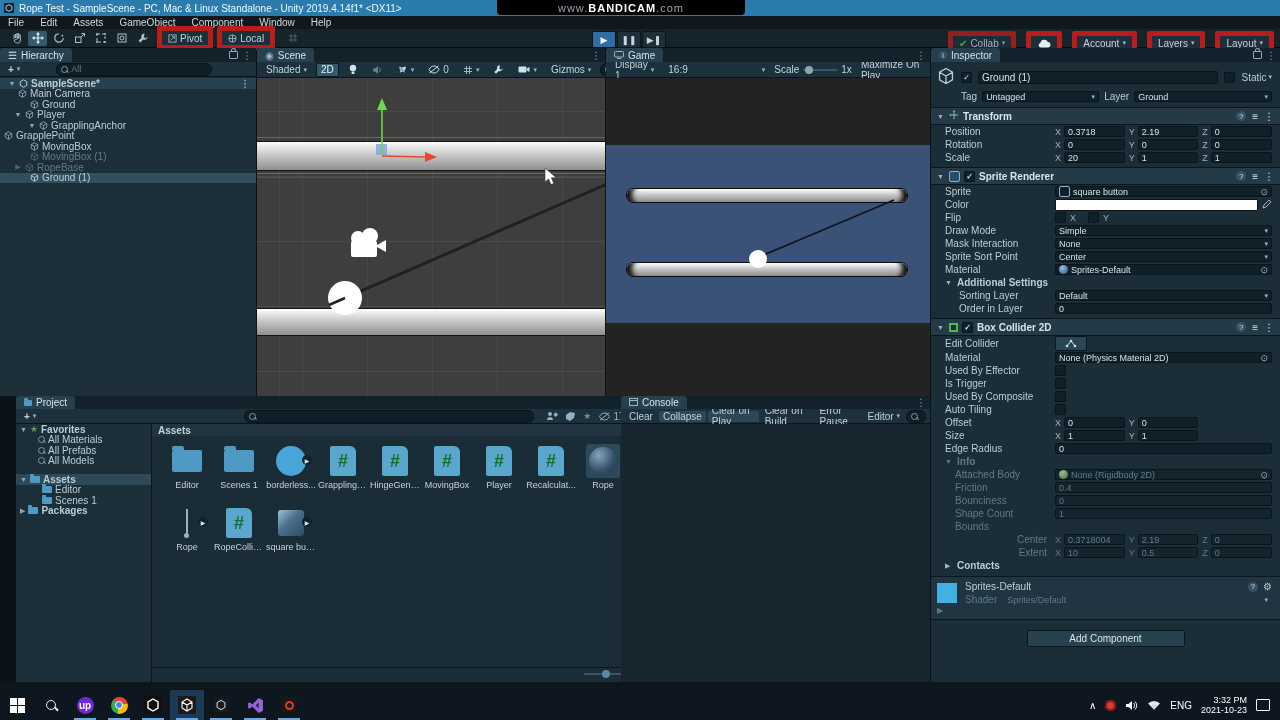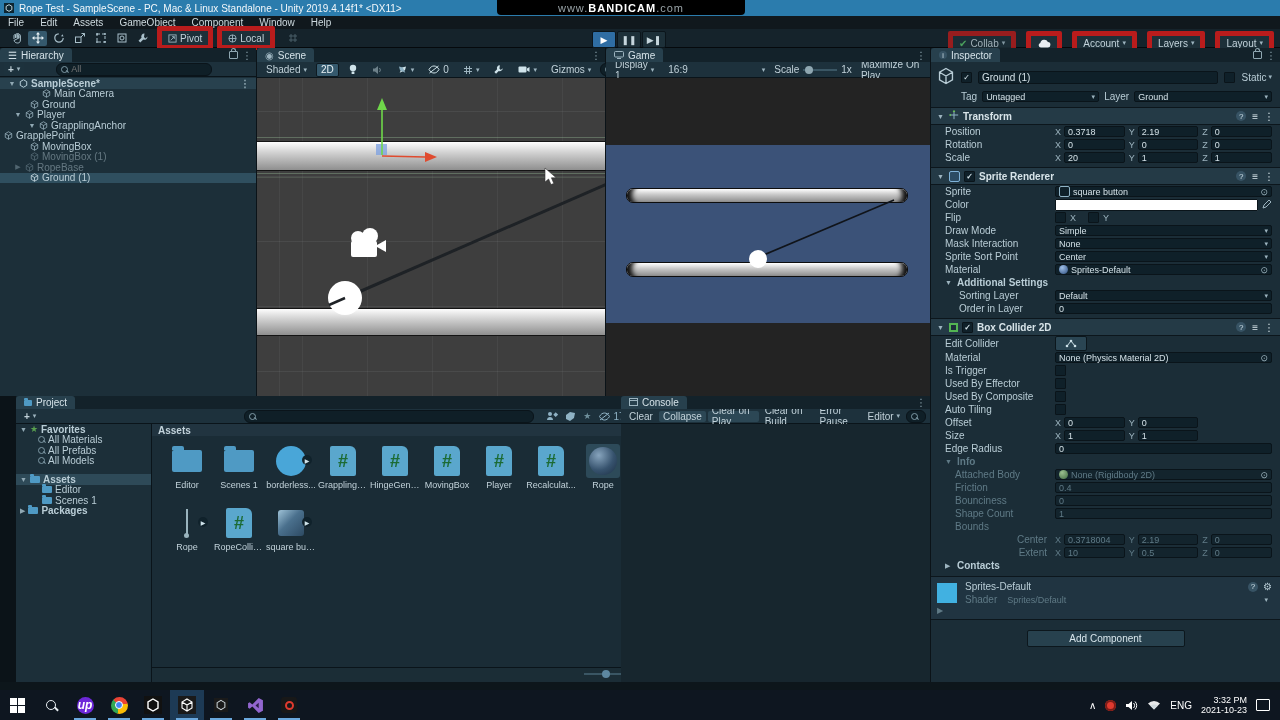--- a/index.html
+++ b/index.html
@@ -293,7 +293,7 @@
         <span>SampleScene*</span>
         <span style="margin-left:auto;margin-right:6px;color:#8fa7b1;">⋮</span>
       </div>
-      <div class="hrow" style="padding-left:42px;">
+      <div class="hrow" style="padding-left:18px;">
           <span class="cubeico">
             <svg width="9" height="9" viewBox="0 0 12 12">
               <path d="M6 1l4.3 2.5v5L6 11 1.7 8.5v-5zM1.7 3.5L6 6l4.3-2.5M6 6v5" fill="none" stroke="#9fb8c4"></path>

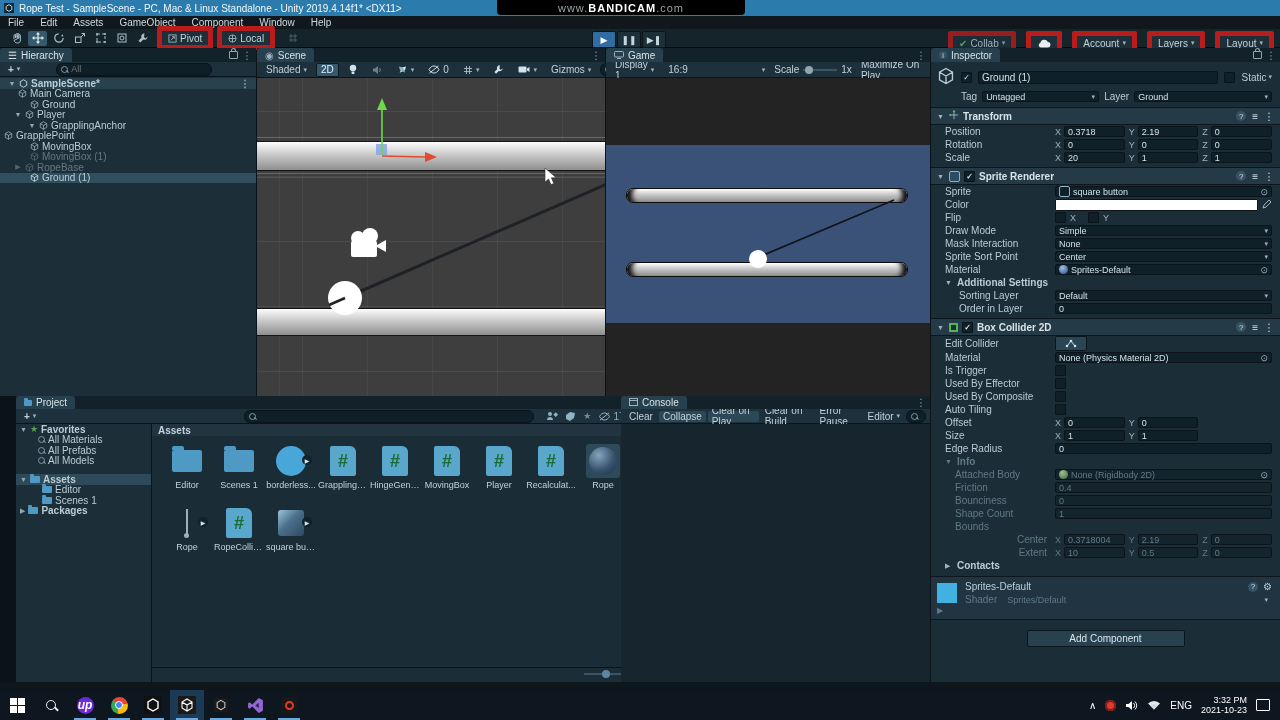--- a/index.html
+++ b/index.html
@@ -927,11 +927,11 @@
         </span>
     </div>
     <div class="irow">
-        <span class="ilabel">Is Trigger</span>
+        <span class="ilabel">Used By Effector</span>
         <span class="cb"></span>
       </div>
     <div class="irow">
-        <span class="ilabel">Used By Effector</span>
+        <span class="ilabel">Is Trigger</span>
         <span class="cb"></span>
       </div>
     <div class="irow">

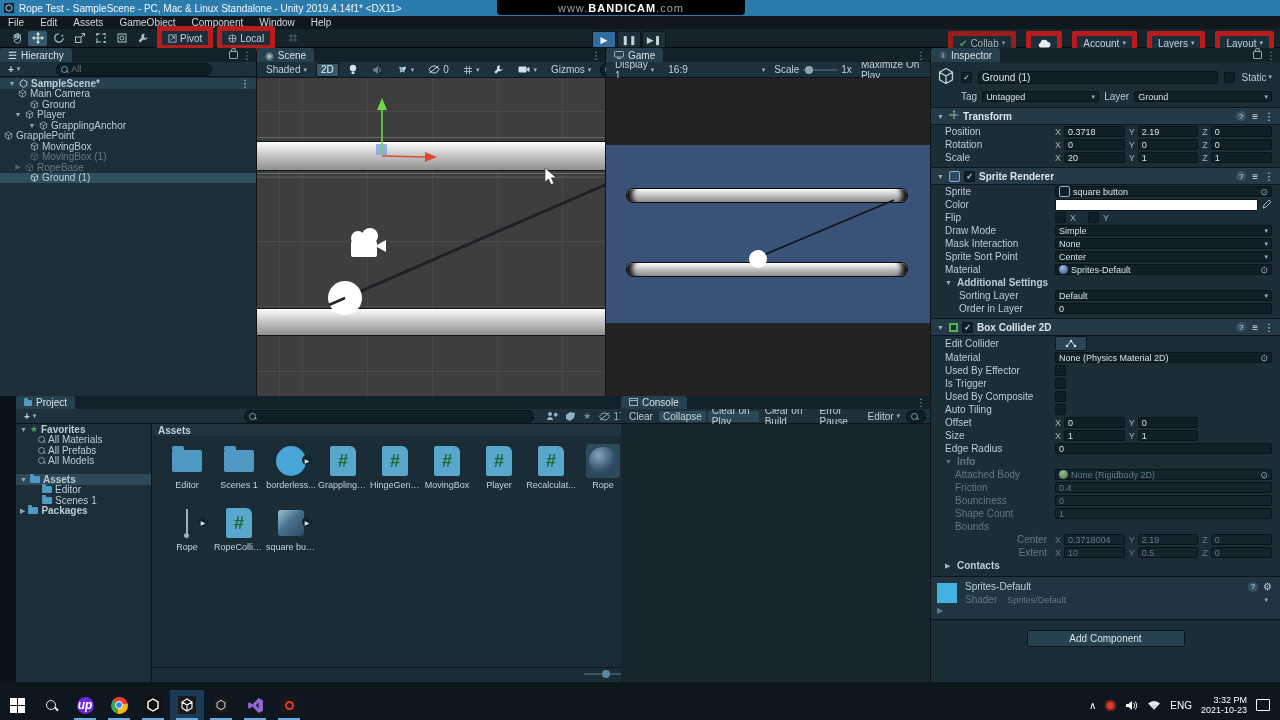--- a/index.html
+++ b/index.html
@@ -124,7 +124,7 @@
   .tray{margin-left:auto;display:flex;align-items:center;gap:9px;padding-right:10px;color:#fff;}
   .chrome-ico{width:17px;height:17px;border-radius:50%;background:conic-gradient(from -45deg,#ea4335 0 120deg,#fbbc05 0 240deg,#34a853 0 360deg);position:relative;}
   .chrome-ico::after{content:"";position:absolute;left:4.5px;top:4.5px;width:8px;height:8px;border-radius:50%;background:#4285f4;border:1.5px solid #fff;box-sizing:border-box;}
-  .upwork{width:17px;height:17px;border-radius:50%;background:#6d28d9;color:#fff;font-size:12px;font-weight:bold;display:flex;align-items:center;justify-content:center;font-style:italic;}
+  .upwork{width:17px;height:17px;border-radius:50%;background:#6d28d9;color:#fff;font-size:10px;font-weight:bold;display:flex;align-items:center;justify-content:center;}
   .bandicam{width:16px;height:16px;border-radius:3px;background:#181818;display:flex;align-items:center;justify-content:center;}
   .bandicam span{width:9px;height:9px;border-radius:50%;border:2px solid #e03a2f;box-sizing:border-box;display:block;}
   .winlogo{display:grid;grid-template-columns:7px 7px;grid-template-rows:7px 7px;gap:1px;}

